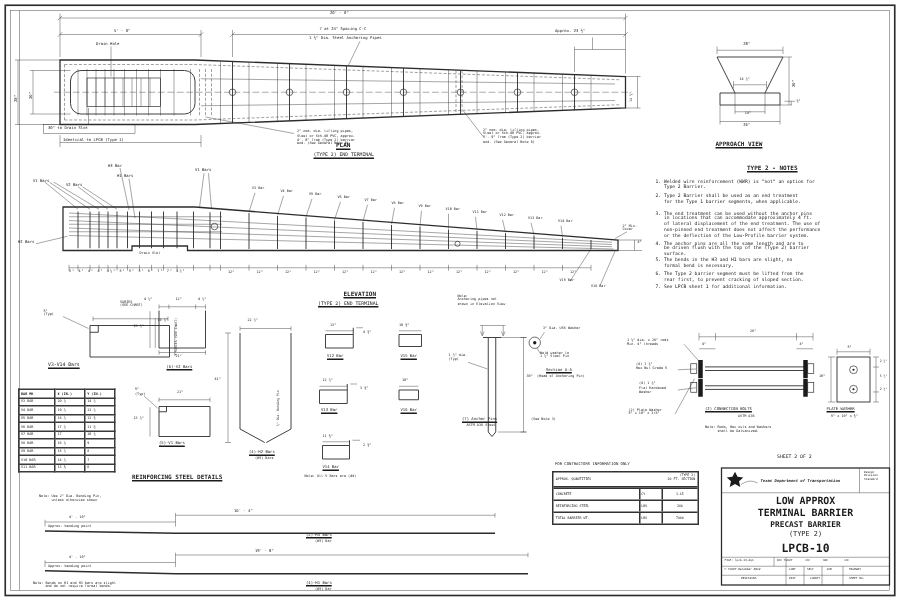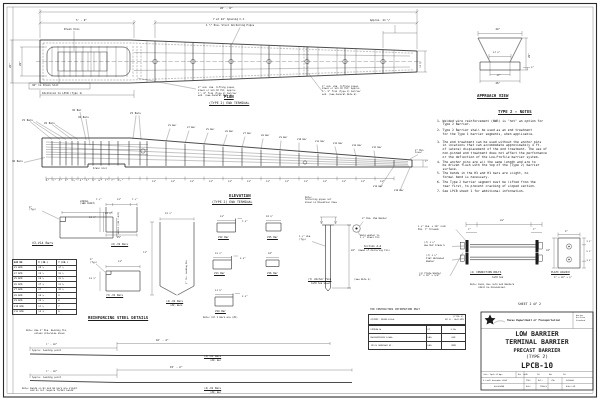--- a/index.html
+++ b/index.html
@@ -424,7 +424,7 @@
 <div class="L s18 it" style="left:576px;top:314px">Design
 Division
 Standard</div>
-<div class="L s65 b c" style="left:537px;top:330.5px">LOW BARRIER</div>
+<div class="L s65 b c" style="left:537px;top:330.5px">LOW APPROX</div>
 <div class="L s65 b c" style="left:537px;top:338.5px">TERMINAL BARRIER</div>
 <div class="L s5 b c" style="left:537px;top:346.5px">PRECAST BARRIER</div>
 <div class="L s45 c" style="left:537px;top:353.5px">(TYPE 2)</div>

